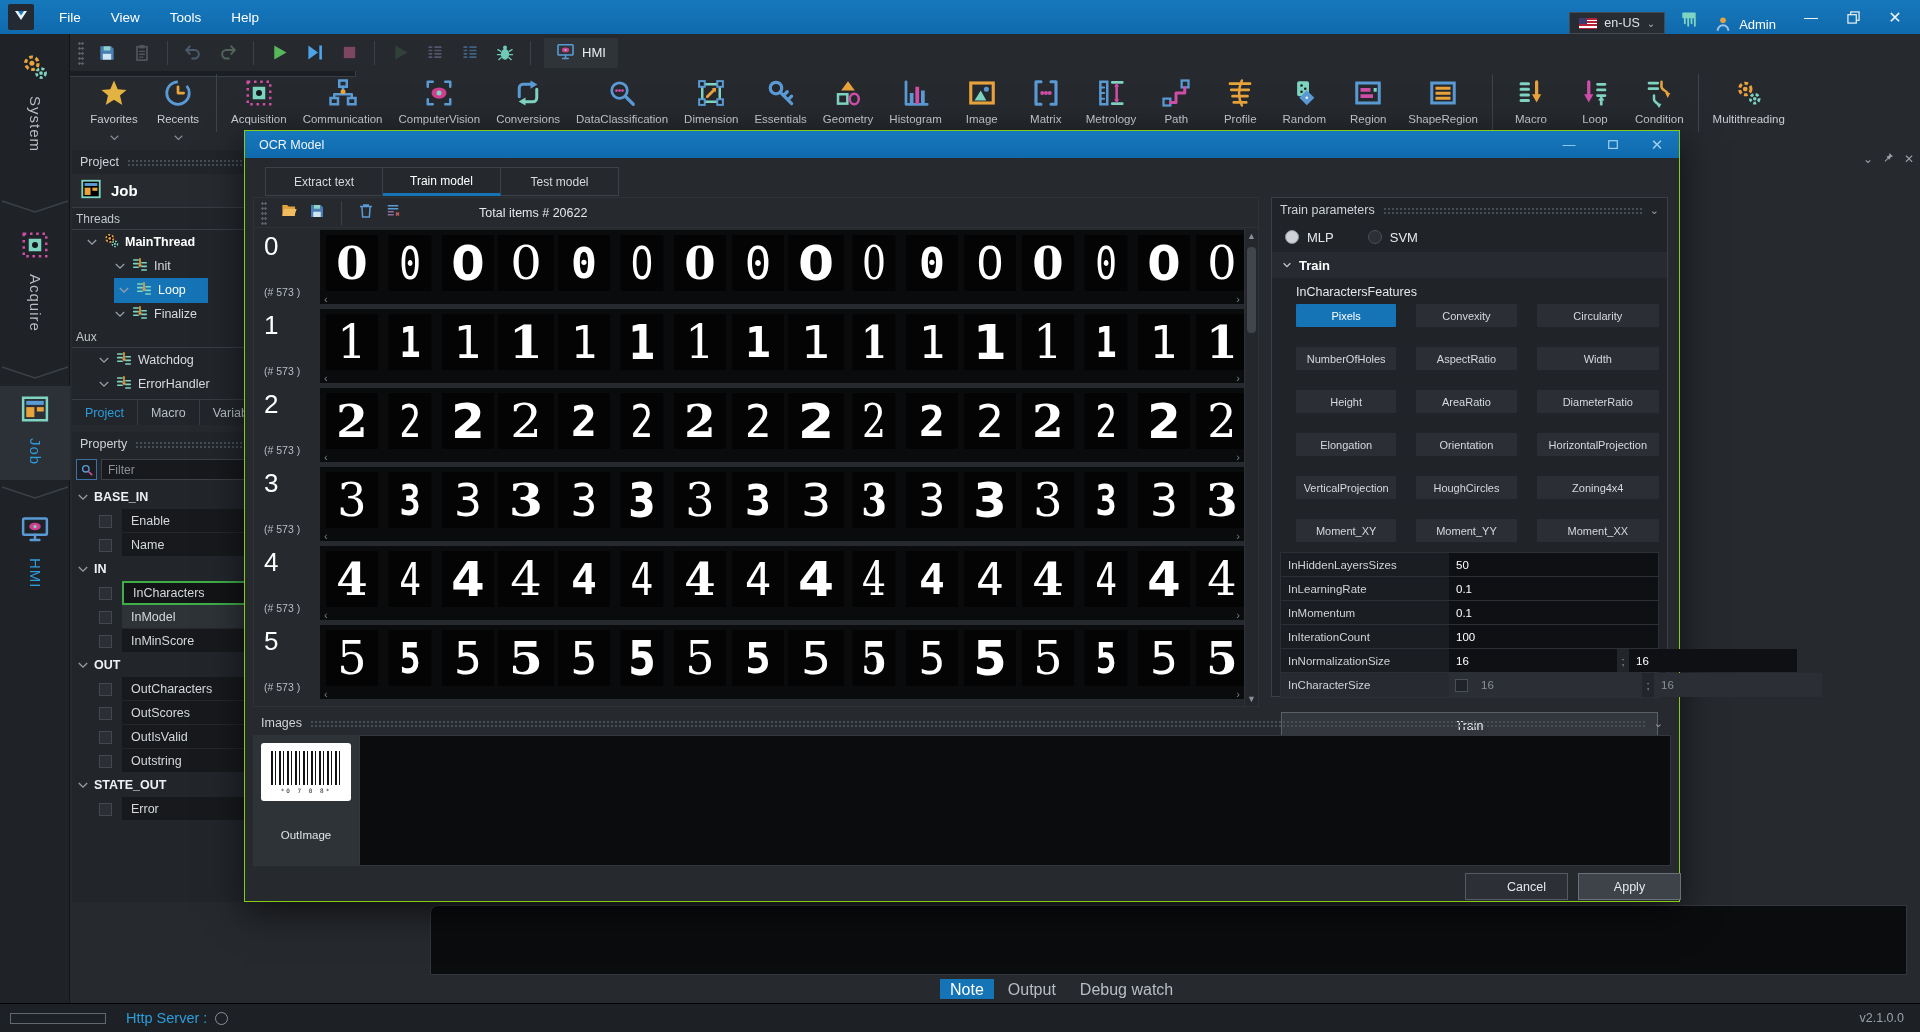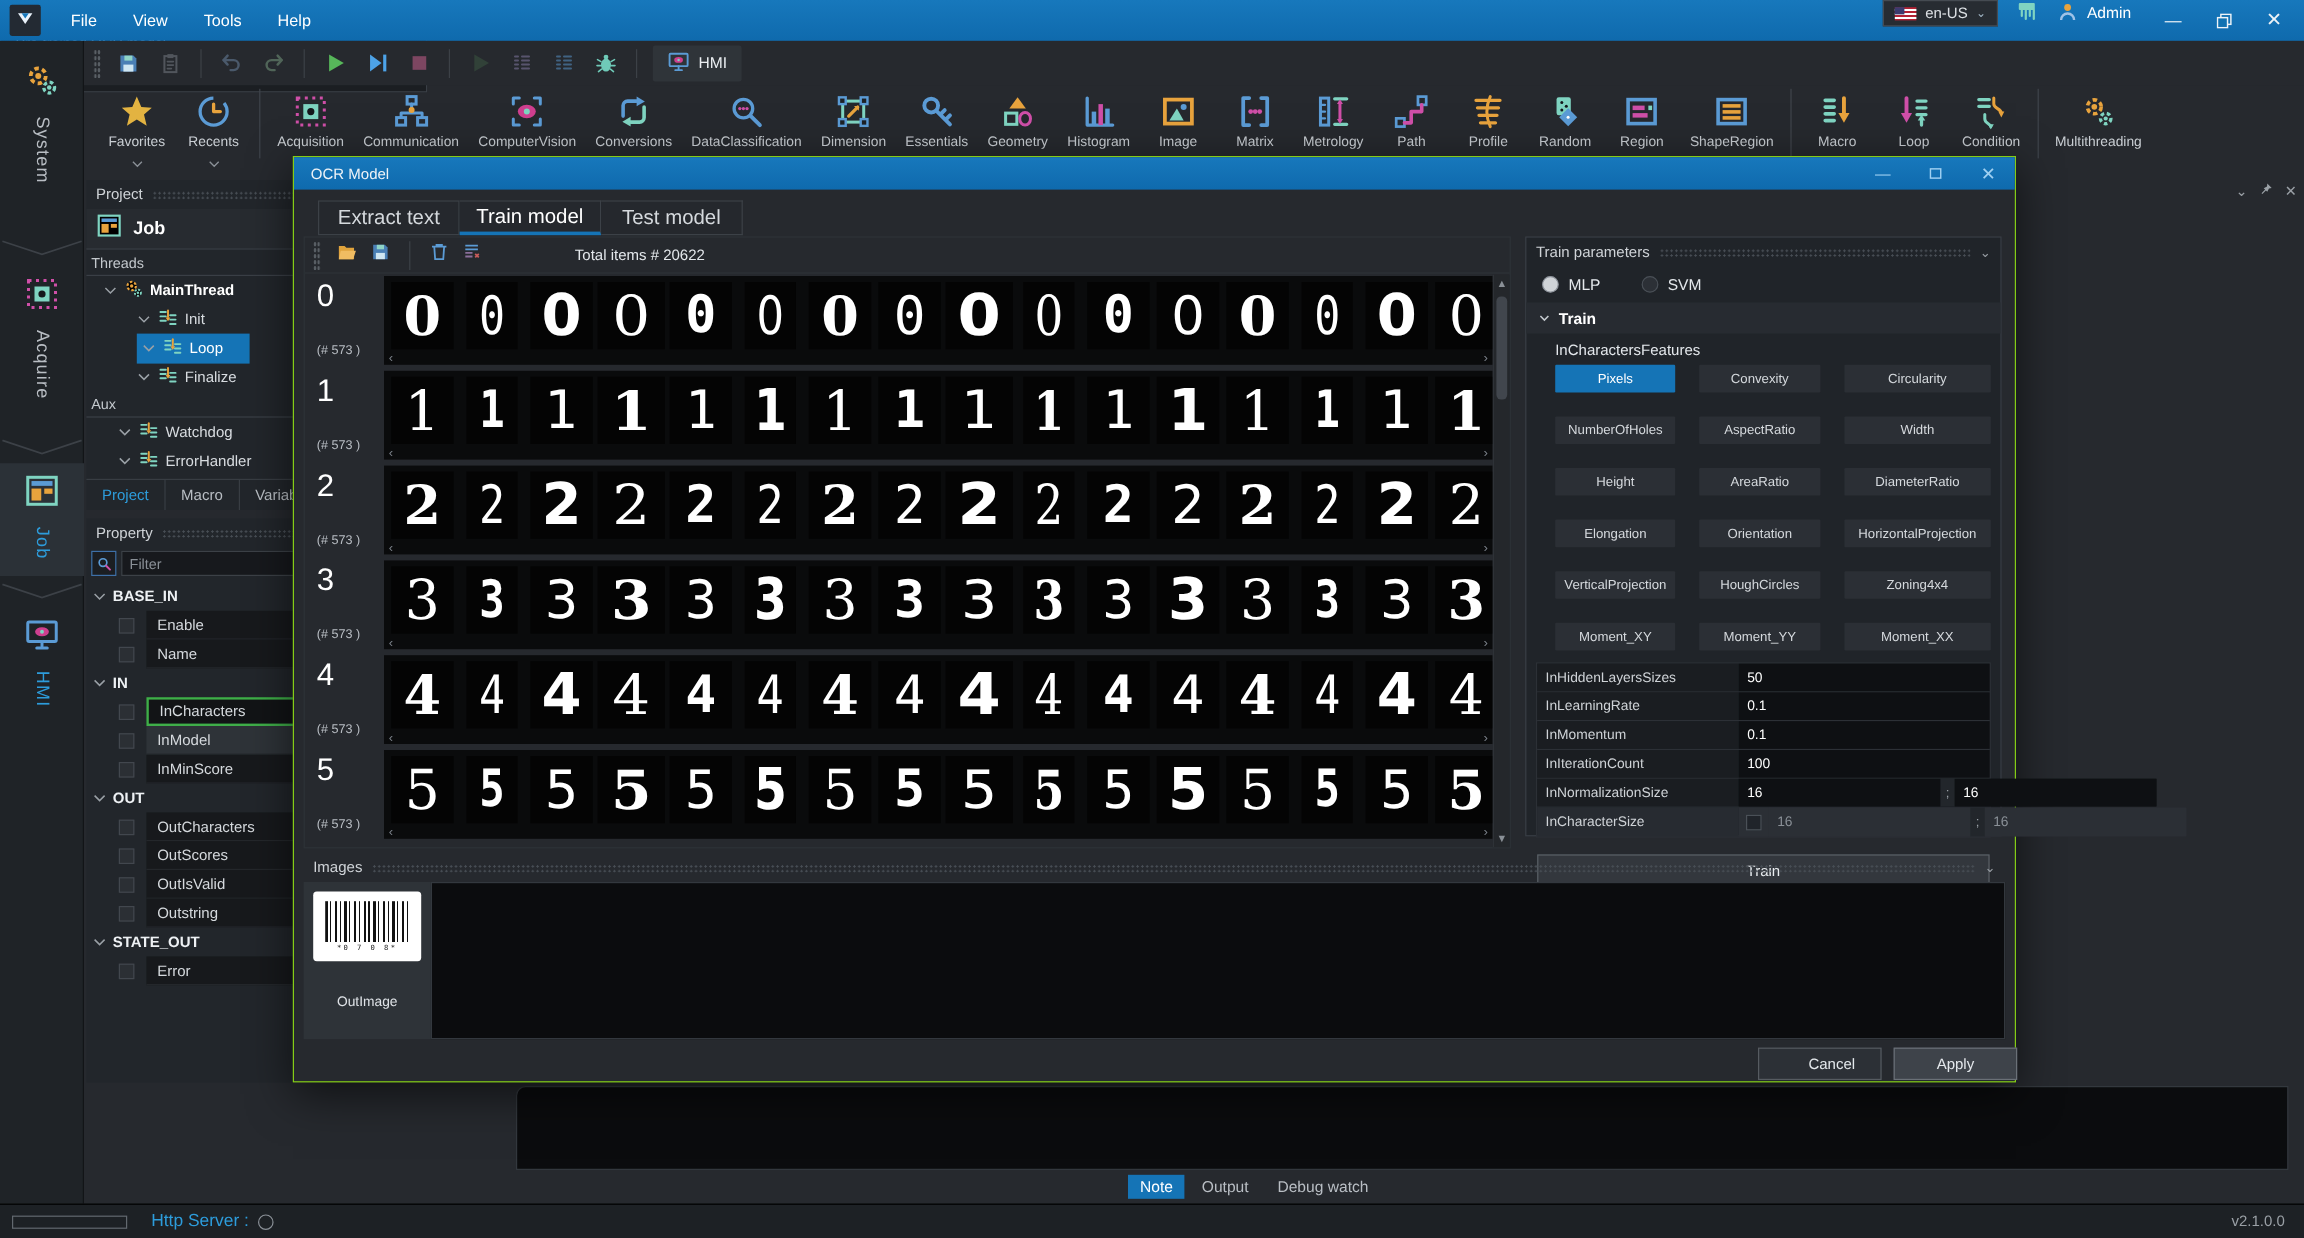--- a/index.html
+++ b/index.html
@@ -14,7 +14,7 @@
     display:flex; align-items:center; justify-content:center; }
   .menus { display:flex; height:100%; }
   .menu-item { padding:0 15px; font-size:13.5px; display:flex; align-items:center; cursor:default; }
-  .tb-right { margin-left:auto; display:flex; align-items:flex-start; gap:14px; padding-right:4px; }
+  .tb-right { margin-left:auto; display:flex; align-items:flex-end; gap:14px; padding-right:4px; }
   .lang-box { display:flex; align-items:center; gap:7px; background:#272c32; border:1px solid #454b52;
     padding:3px 9px; font-size:12.5px; color:#dce0e4; }
   .flag { position:relative; width:18px; height:11px;

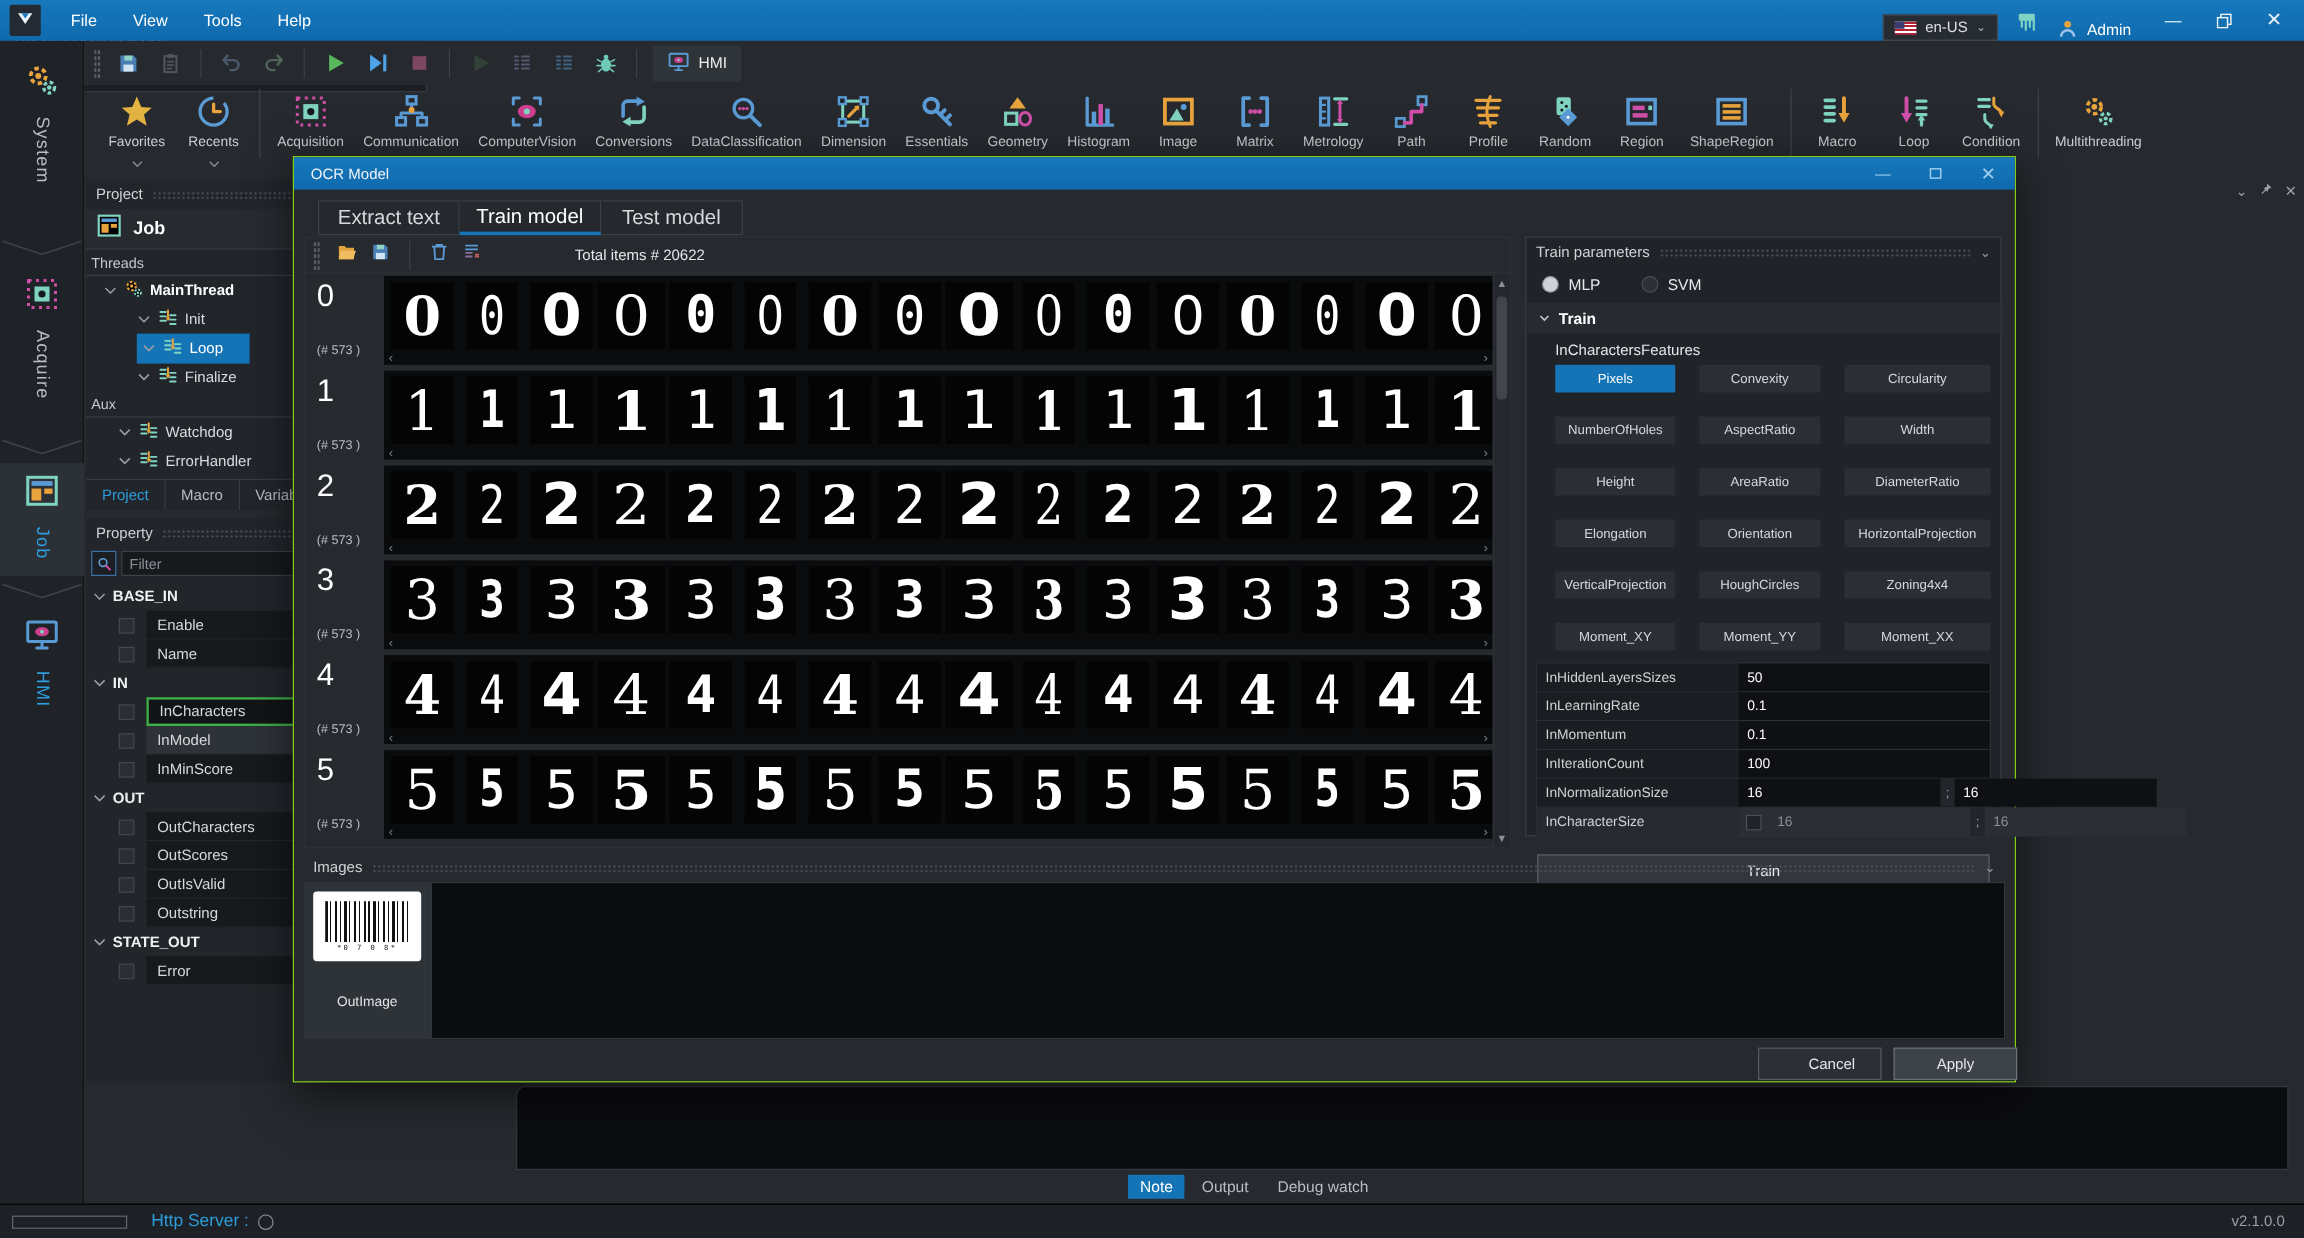--- a/index.html
+++ b/index.html
@@ -125,7 +125,7 @@
   .dlg-ctrl { width:44px; display:flex; align-items:center; justify-content:center; color:#9fd0f2; font-size:13px; }
   .dlg-tabs { display:flex; padding-left:20px; margin-top:9px; }
   .dlg-tab { width:118px; height:29px; display:flex; align-items:center; justify-content:center;
-    font-size:17px; color:#d5d9dd; background:#25282d; border:1px solid #3c4147; border-left:none; }
+    font-size:12px; color:#d5d9dd; background:#25282d; border:1px solid #3c4147; border-left:none; }
   .dlg-tab:first-child { border-left:1px solid #3c4147; }
   .dlg-tab.active { color:#fff; border-bottom:3px solid #1574b6; }
 

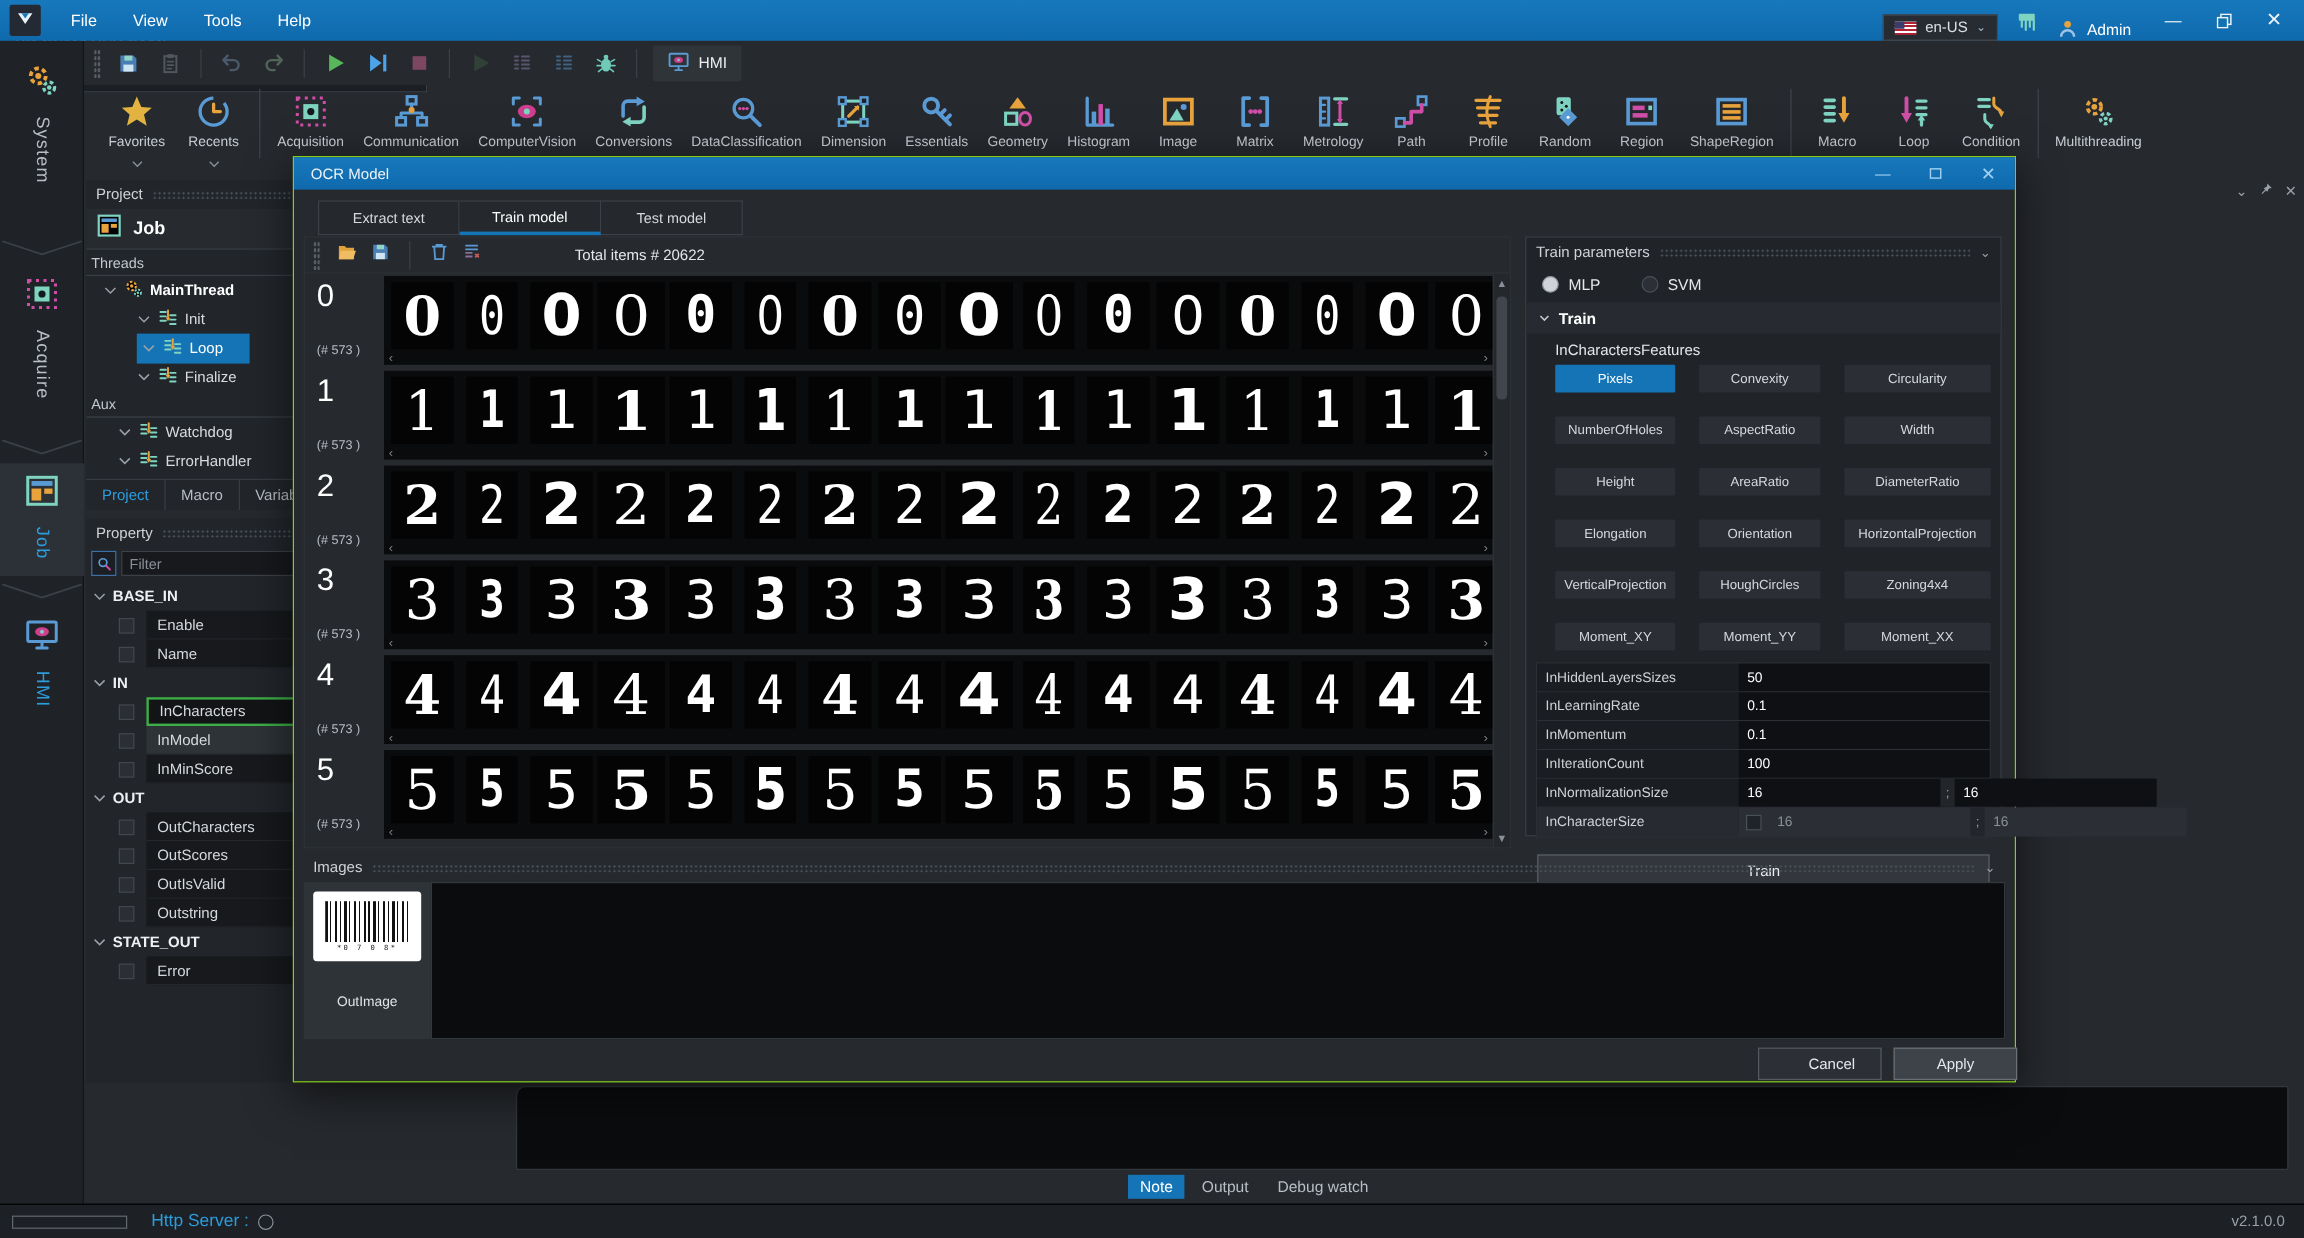--- a/index.html
+++ b/index.html
@@ -103,7 +103,7 @@
   .bottom-black { position:absolute; left:430px; top:905px; width:1477px; height:70px; background:#0b0c0e;
     border:1px solid #33383e; border-radius:8px 0 0 0; }
   .bottom-tabs { position:absolute; left:940px; top:979px; height:20px; display:flex; gap:4px; }
-  .btab { padding:2px 10px; font-size:13px; color:#b9bec4; }
+  .btab { padding:2px 10px; font-size:16px; color:#b9bec4; }
   .btab.active { background:#1574b6; color:#fff; }
   .dock-strip { position:absolute; right:6px; top:152px; display:flex; gap:10px; align-items:center;
     color:#9aa0a6; font-size:12px; }

